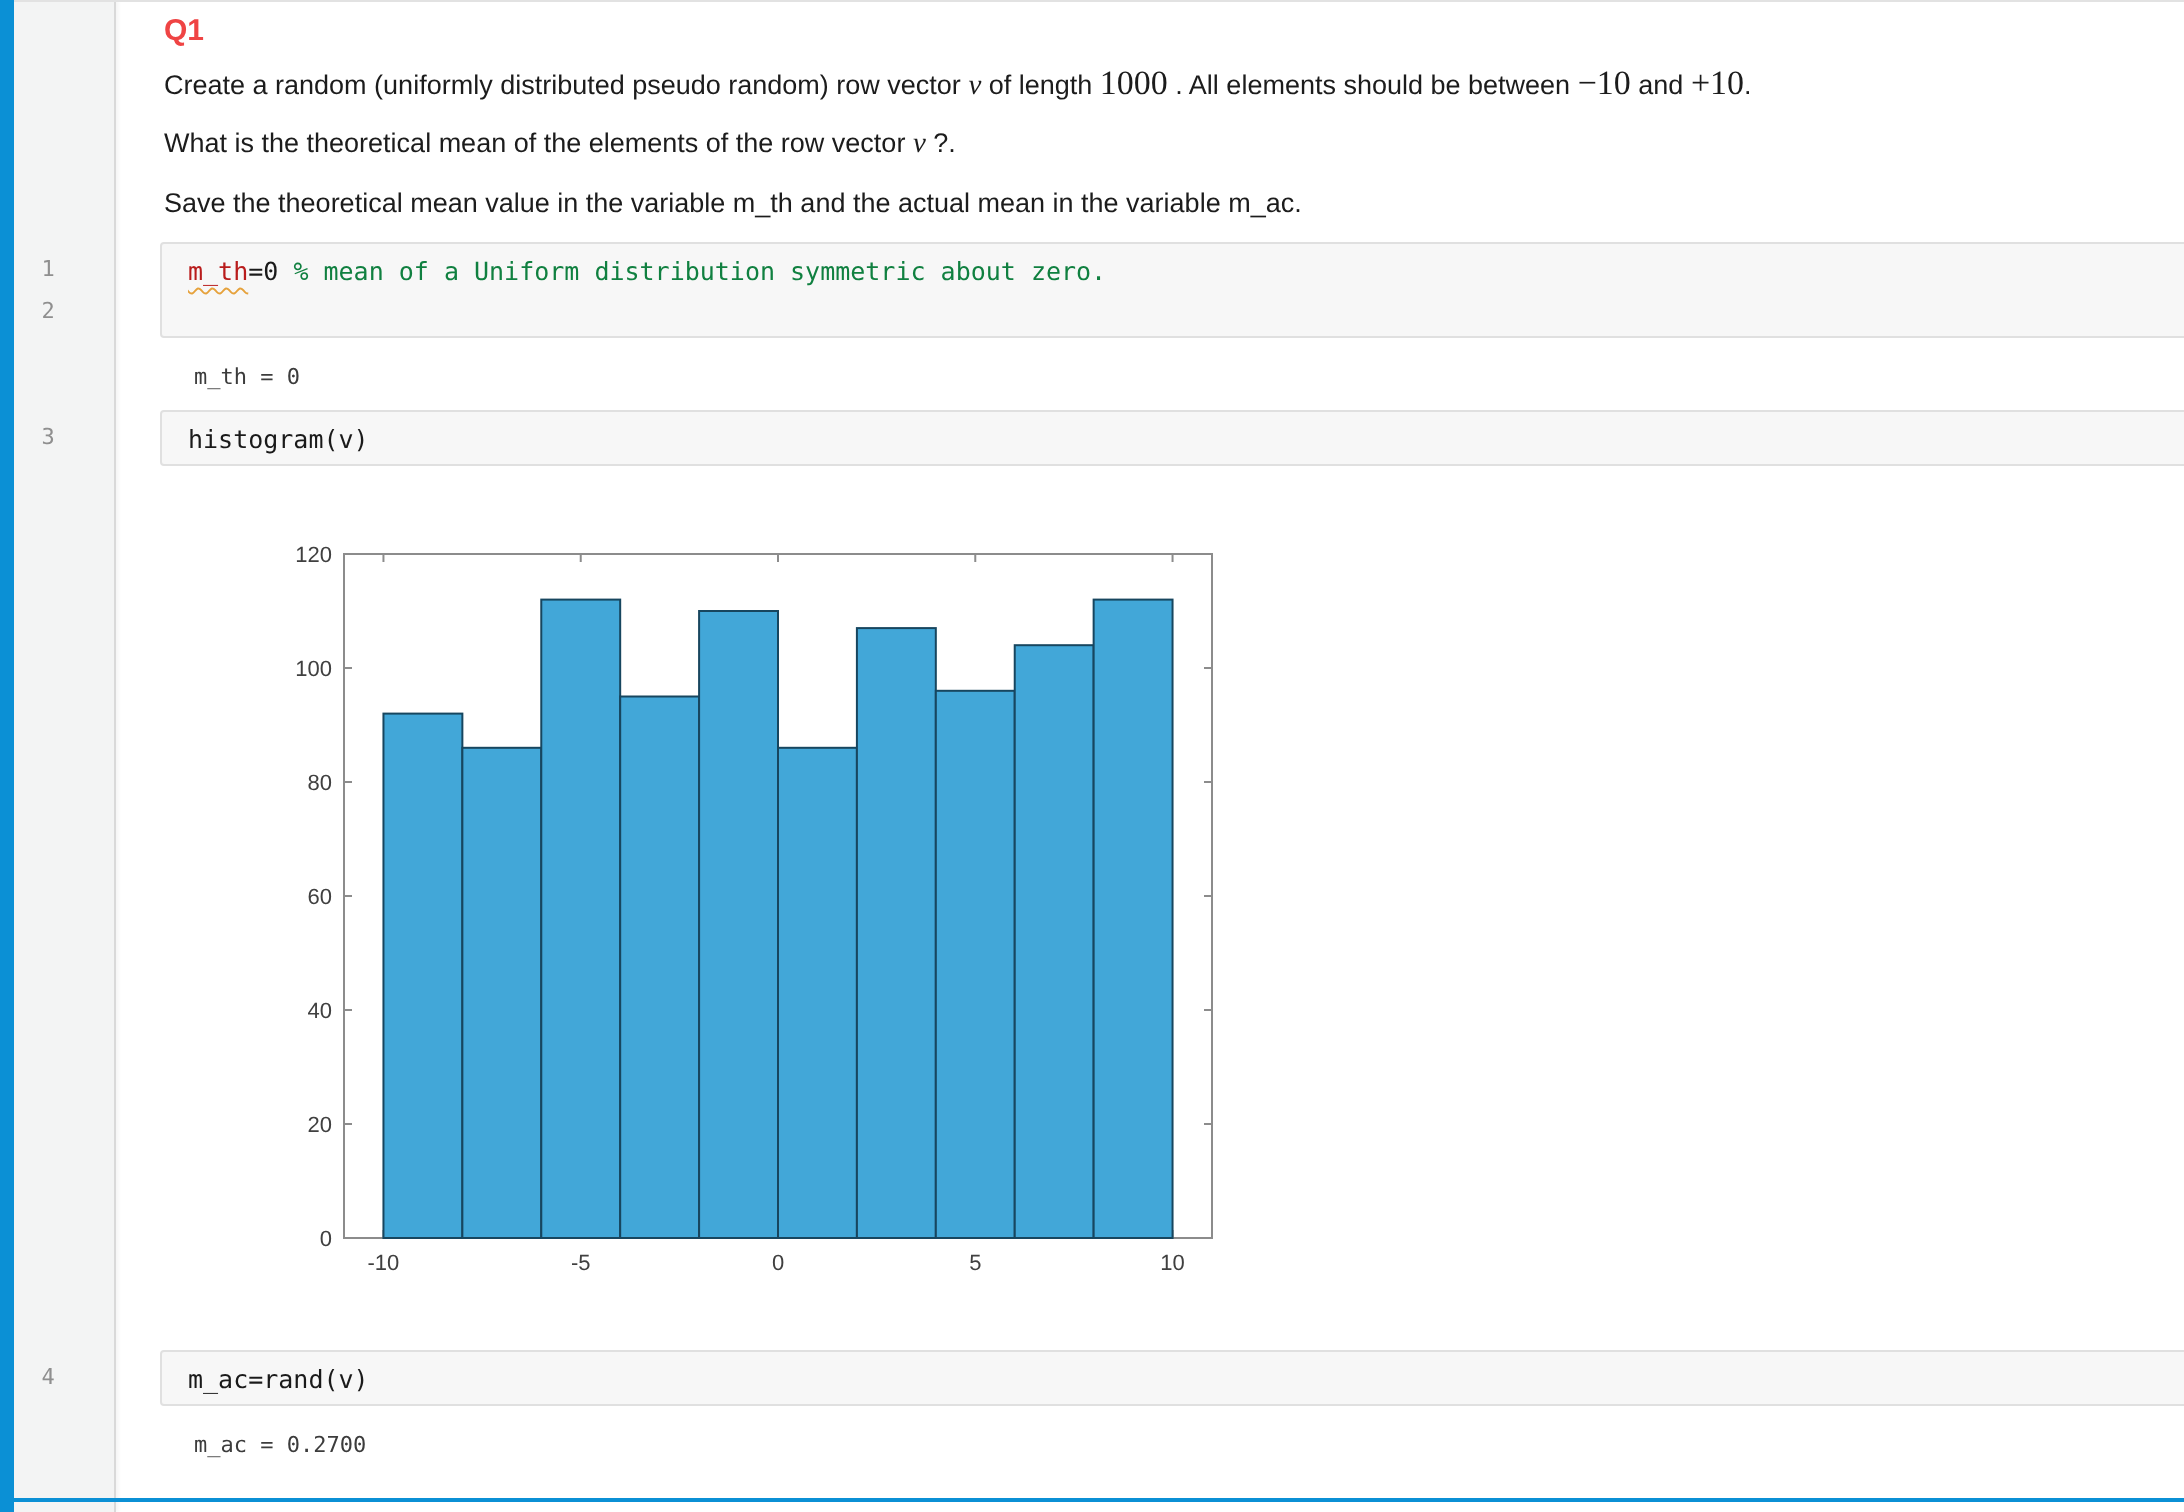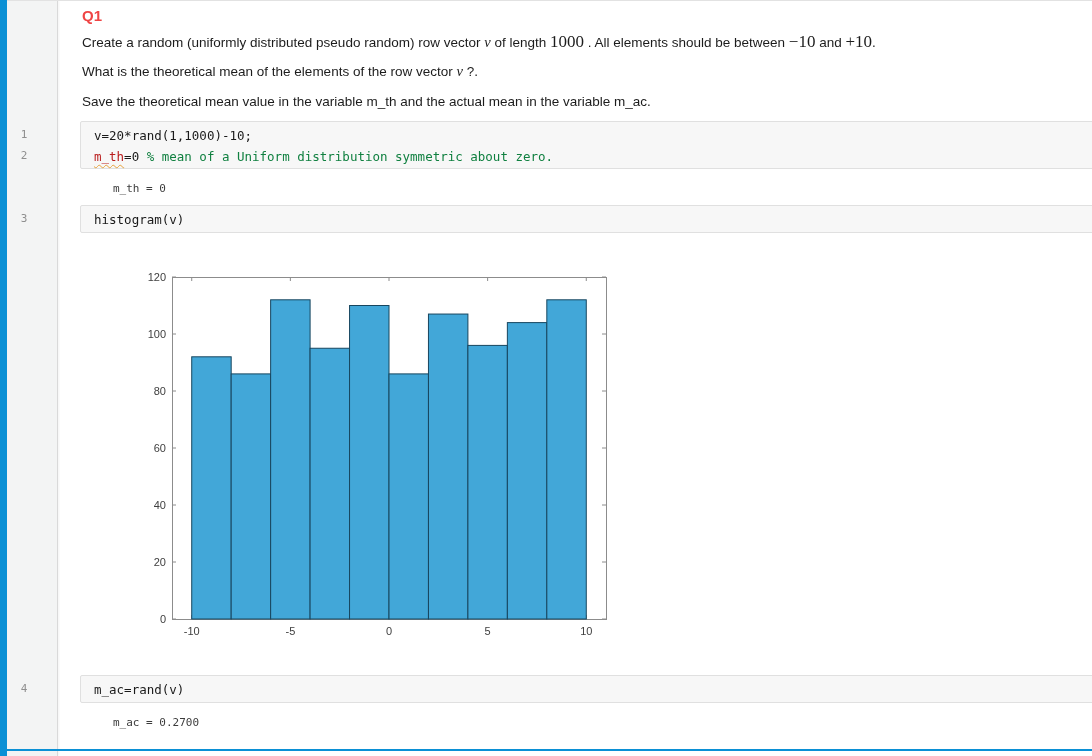--- a/index.html
+++ b/index.html
@@ -64,7 +64,6 @@
 <div class="para p3"><span class="seg-plain">Save the theoretical mean value in the variable m_th and the actual mean in the variable m_ac.</span></div>
 
 <div class="code-block cb-1">
-  <div class="code-line"><span class="seg-code">v=20*rand(1,1000)-10;</span></div>
   <div class="code-line"><span class="seg-codewarn">m_th</span><span class="seg-code">=0 </span><span class="seg-comment">% mean of a Uniform distribution symmetric about zero.</span></div>
 </div>
 

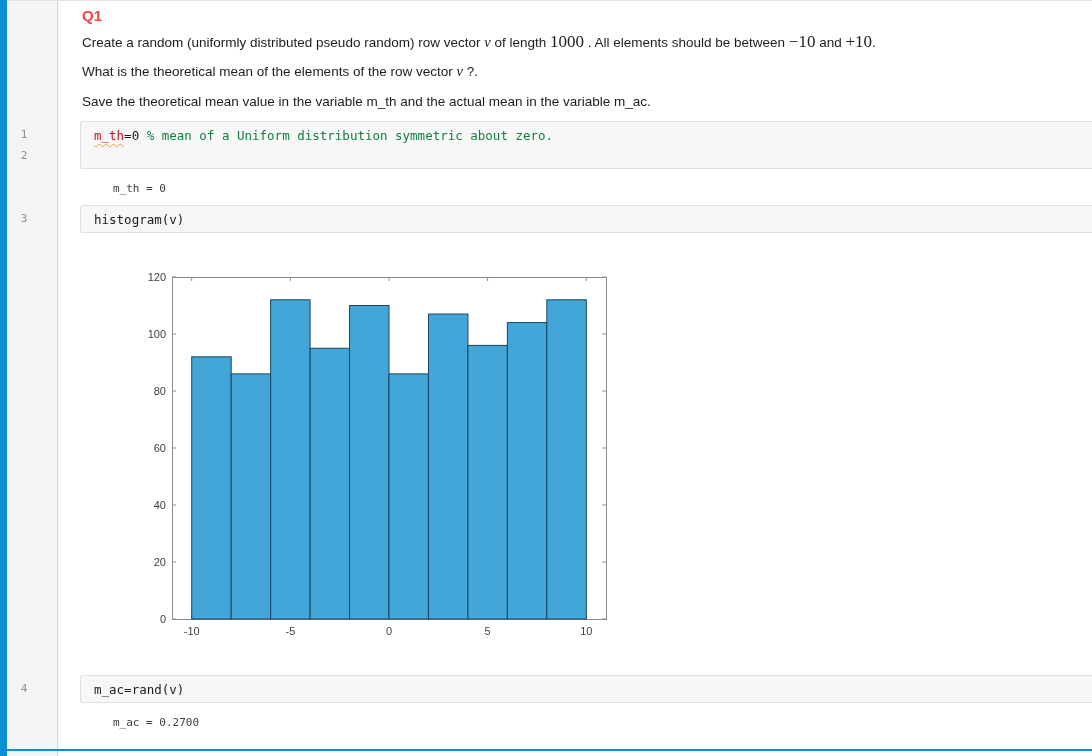--- a/index.html
+++ b/index.html
@@ -37,7 +37,7 @@
   .seg-comment{color:#108040;}
   
   .output{position:absolute;left:97px;font-family:"DejaVu Sans Mono",monospace;
-    font-size:11px;color:#3c3c3c;line-height:14px;white-space:pre;margin-left:16px;}
+    font-size:11px;color:#3c3c3c;line-height:14px;white-space:pre;}
   .out-1{top:182px}.out-2{top:716px}
   
   .figure{position:absolute;left:130px;top:260px;width:510px;height:390px;background:#ffffff;}

